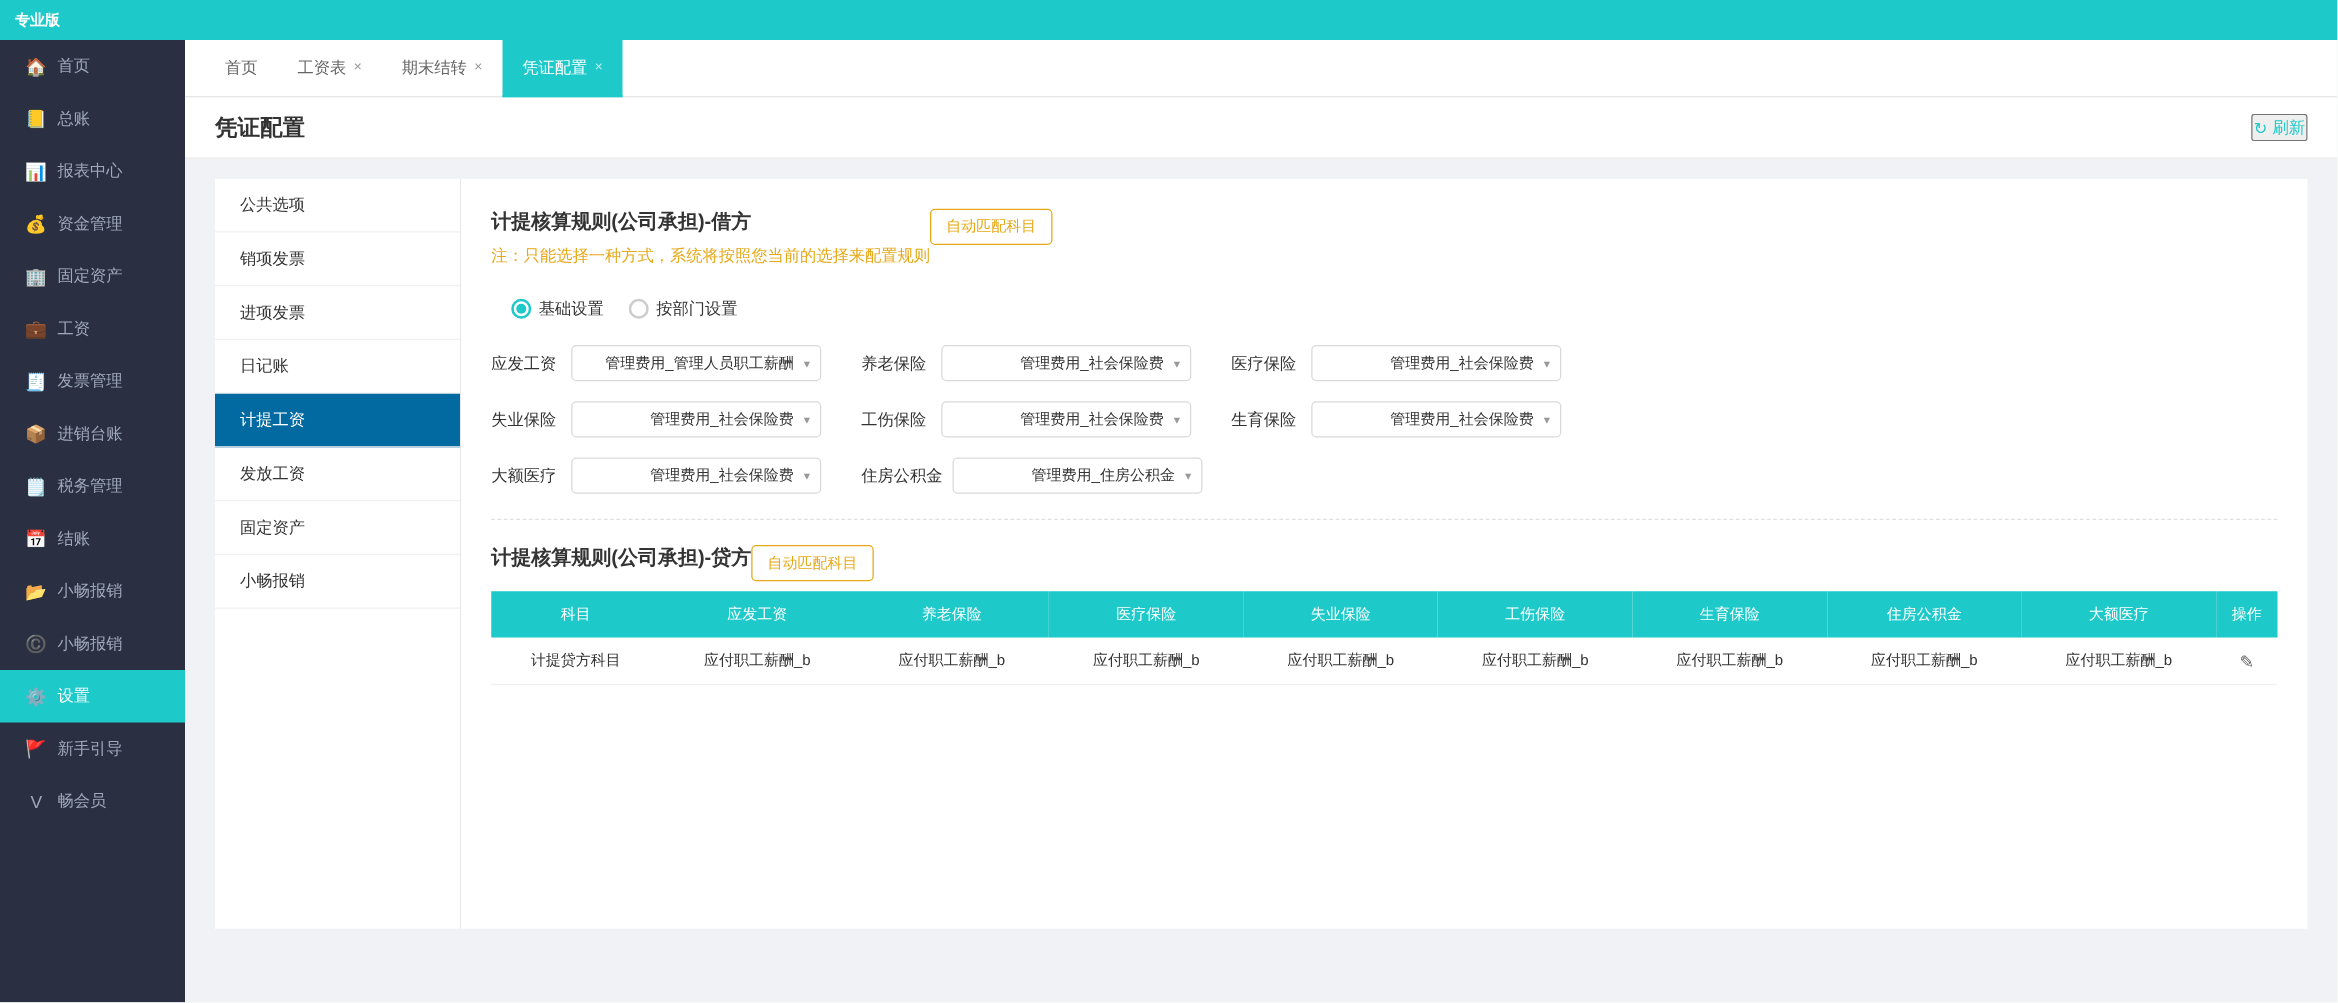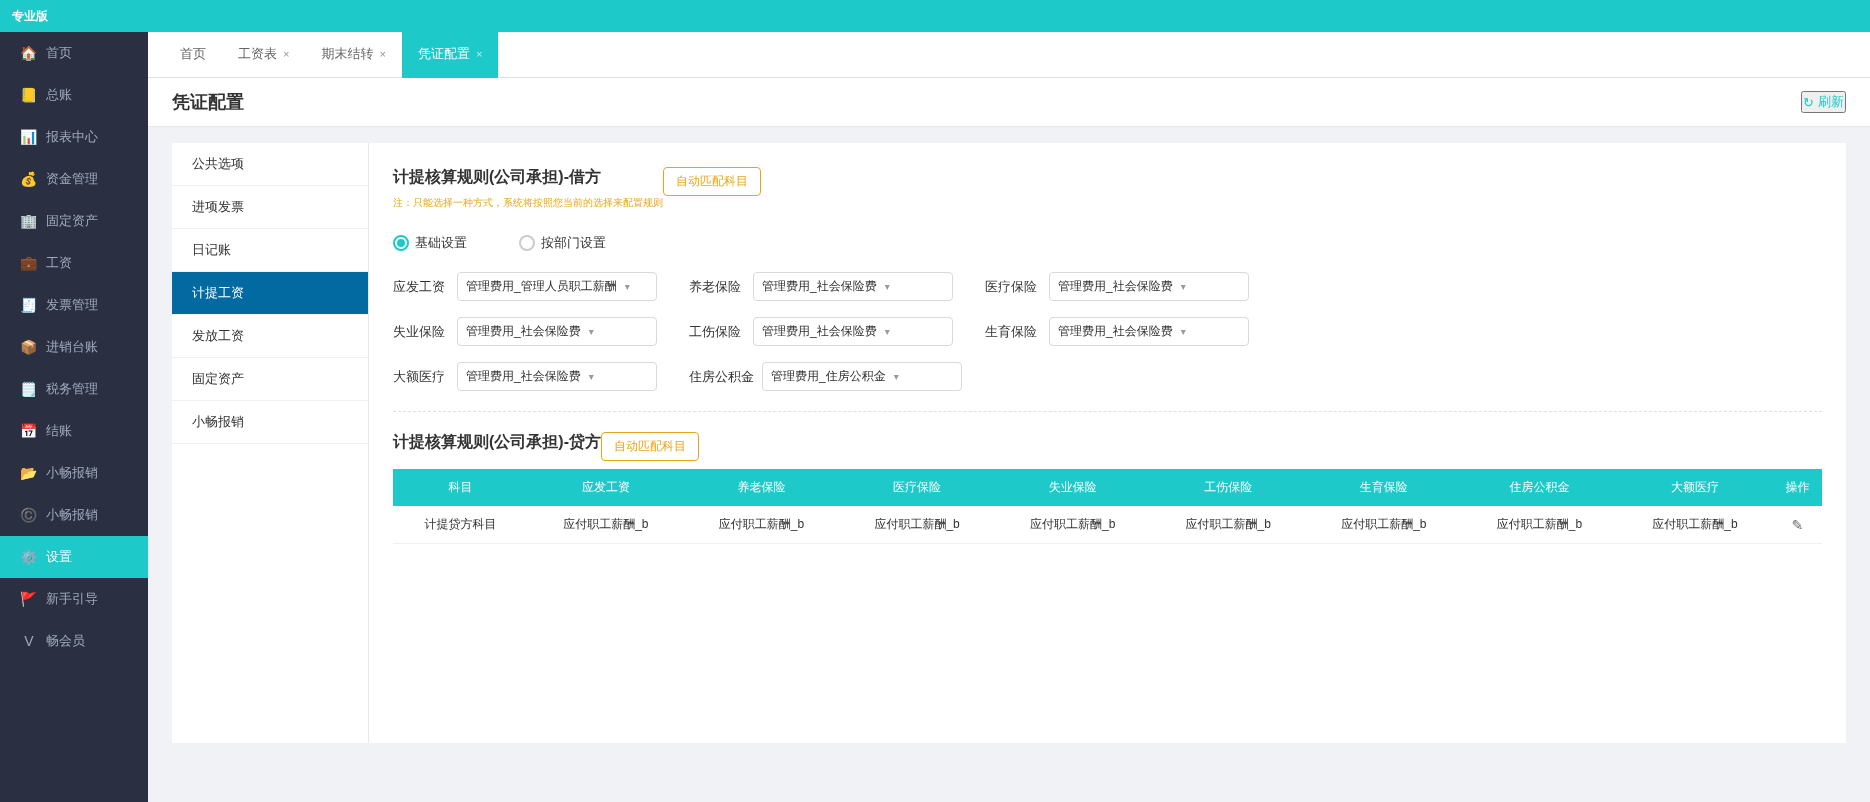--- a/index.html
+++ b/index.html
@@ -181,6 +181,7 @@
 
         <div class="left-nav">
         <div class="left-nav-item"><span>公共选项</span></div>
+            <div class="left-nav-item"><span>销项发票</span></div>
             <div class="left-nav-item"><span>进项发票</span></div>
             <div class="left-nav-item"><span>日记账</span></div>
             <div class="left-nav-item active"><span>计提工资</span></div>

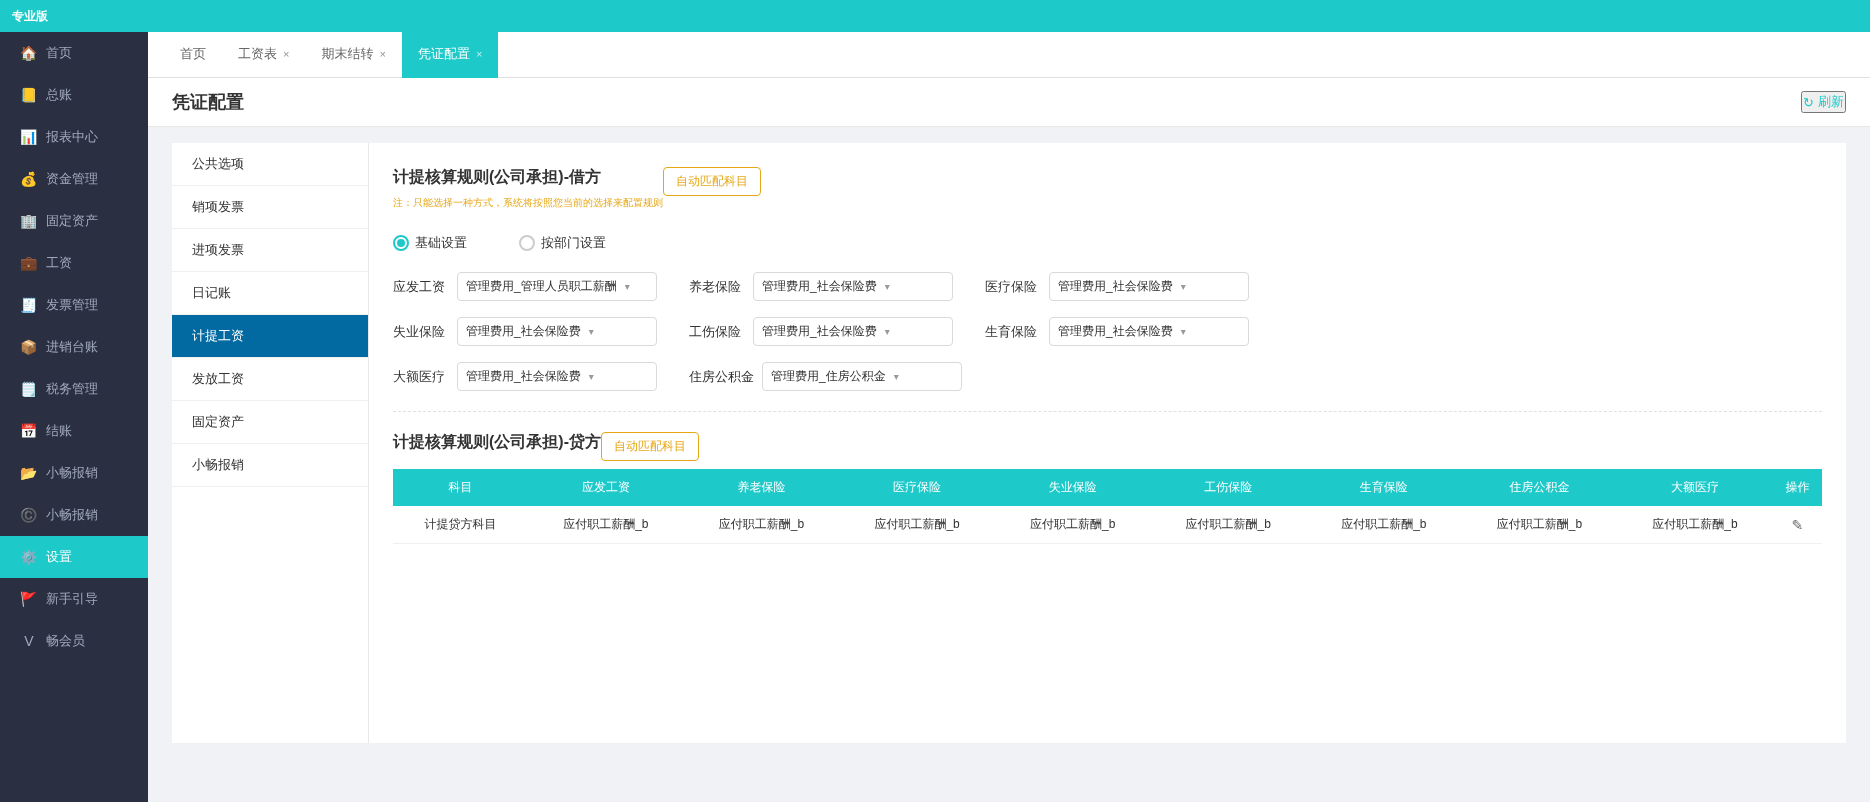--- a/index.html
+++ b/index.html
@@ -48,7 +48,7 @@
 
     
     .section-title { font-size: 16px; font-weight: bold; color: #333; margin-bottom: 8px; }
-    .section-note { color: #e6a817; font-size: 10px; margin-bottom: 16px; }
+    .section-note { color: #e6a817; font-size: 13px; margin-bottom: 16px; }
 
     
     .auto-match-btn { border: 1px solid #e6a817; color: #e6a817; background: white; padding: 5px 12px; border-radius: 4px; cursor: pointer; font-size: 12px; white-space: nowrap; }

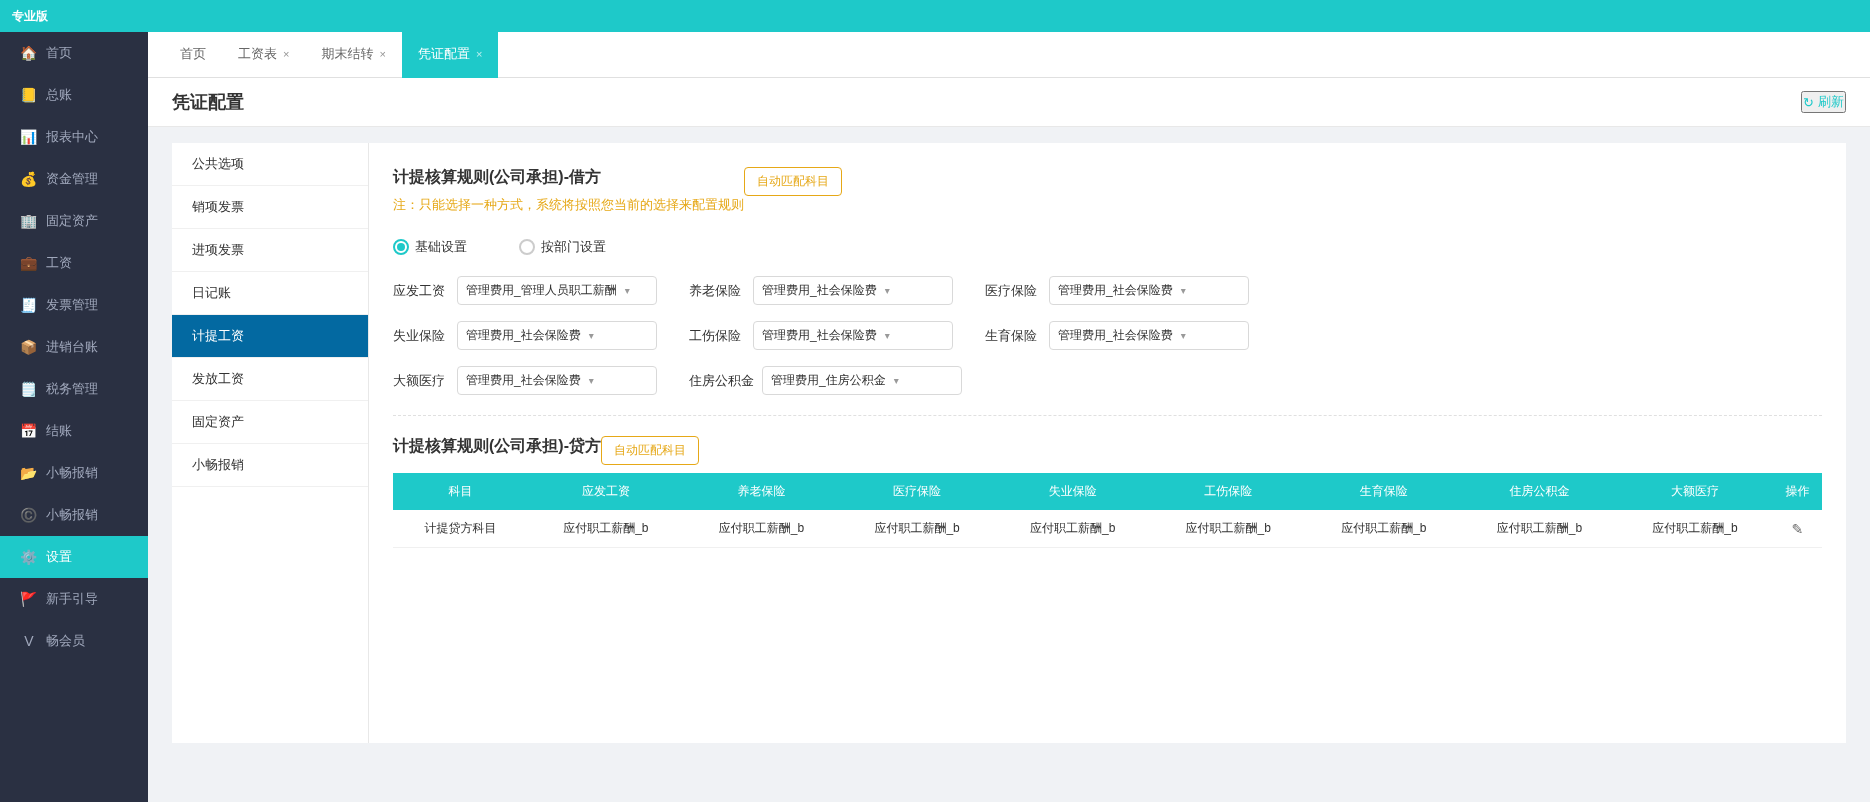--- a/index.html
+++ b/index.html
@@ -56,7 +56,7 @@
     .section-header { display: flex; align-items: flex-start; margin-bottom: 8px; }
 
     
-    .radio-group { display: flex; gap: 52px; margin-bottom: 20px; align-items: center; }
+    .radio-group { display: flex; gap: 20px; margin-bottom: 20px; align-items: center; margin-left: 16px; }
     .radio-option { display: flex; align-items: center; gap: 6px; cursor: pointer; font-size: 13px; color: #333; }
     .radio-circle { width: 16px; height: 16px; border-radius: 50%; border: 2px solid #ccc; display: flex; align-items: center; justify-content: center; }
     .radio-circle.selected { border-color: #1ec9c9; }

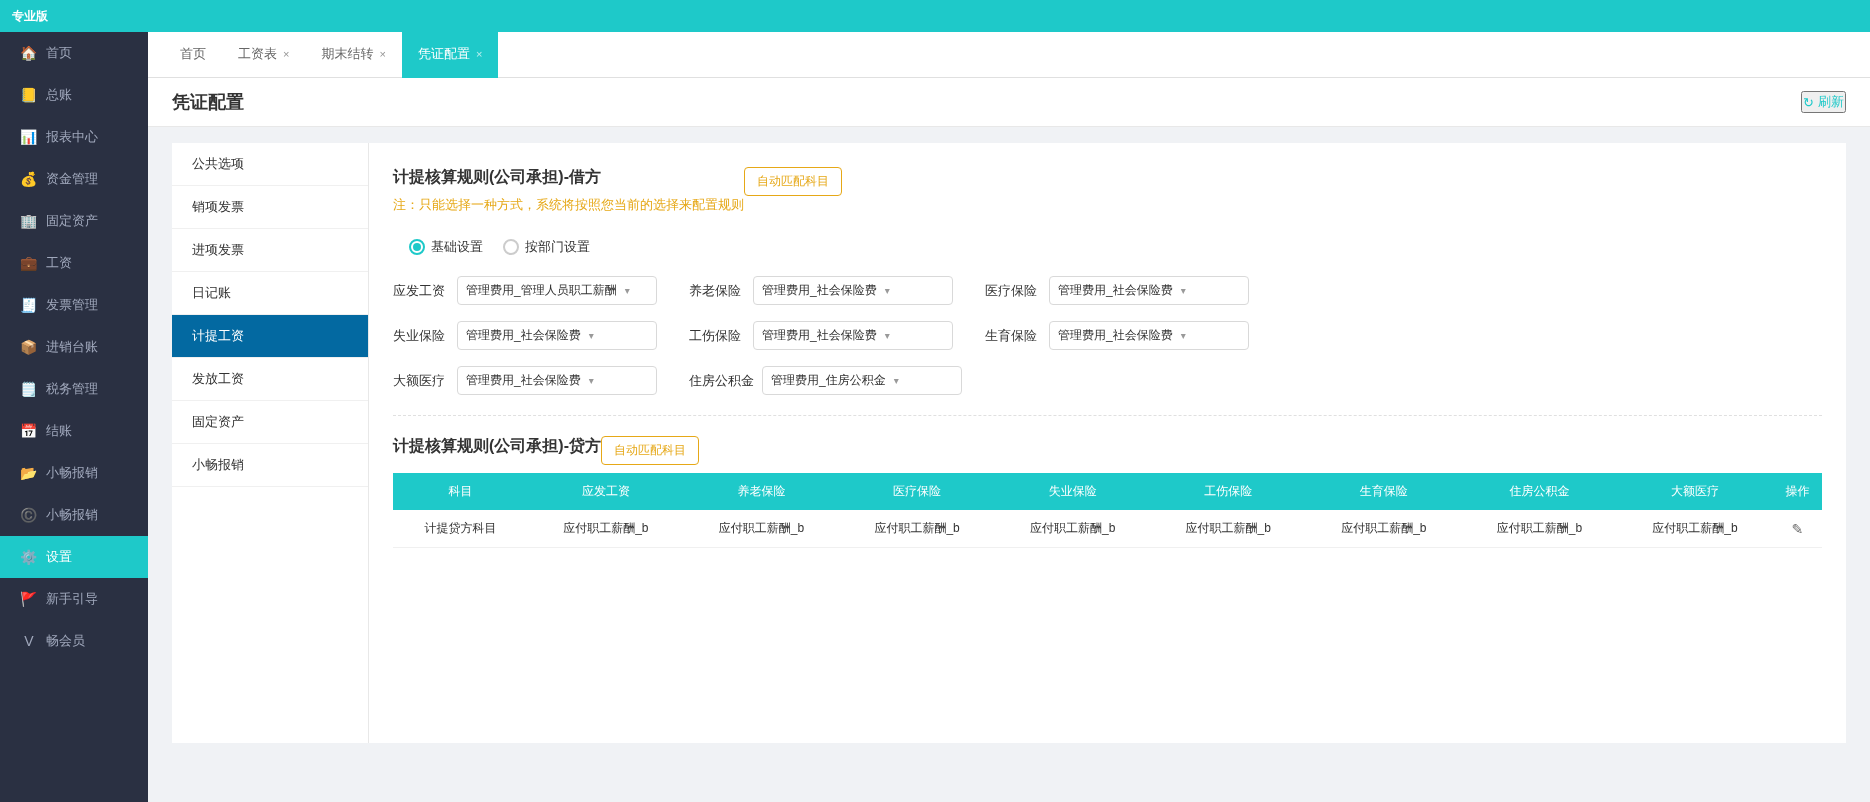--- a/index.html
+++ b/index.html
@@ -67,7 +67,7 @@
     .form-row { display: flex; gap: 32px; align-items: center; }
     .form-field { display: flex; align-items: center; gap: 8px; }
     .field-label { font-size: 13px; color: #333; white-space: nowrap; min-width: 56px; }
-    .field-select { display: flex; align-items: center; border: 1px solid #d9d9d9; border-radius: 4px; padding: 5px 8px; background: white; min-width: 200px; font-size: 12px; color: #333; cursor: pointer; justify-content: flex-start; }
+    .field-select { display: flex; align-items: center; border: 1px solid #d9d9d9; border-radius: 4px; padding: 5px 8px; background: white; min-width: 200px; font-size: 12px; color: #333; cursor: pointer; justify-content: flex-end; }
     .select-arrow { font-size: 10px; color: #999; margin-left: 8px; }
 
     

